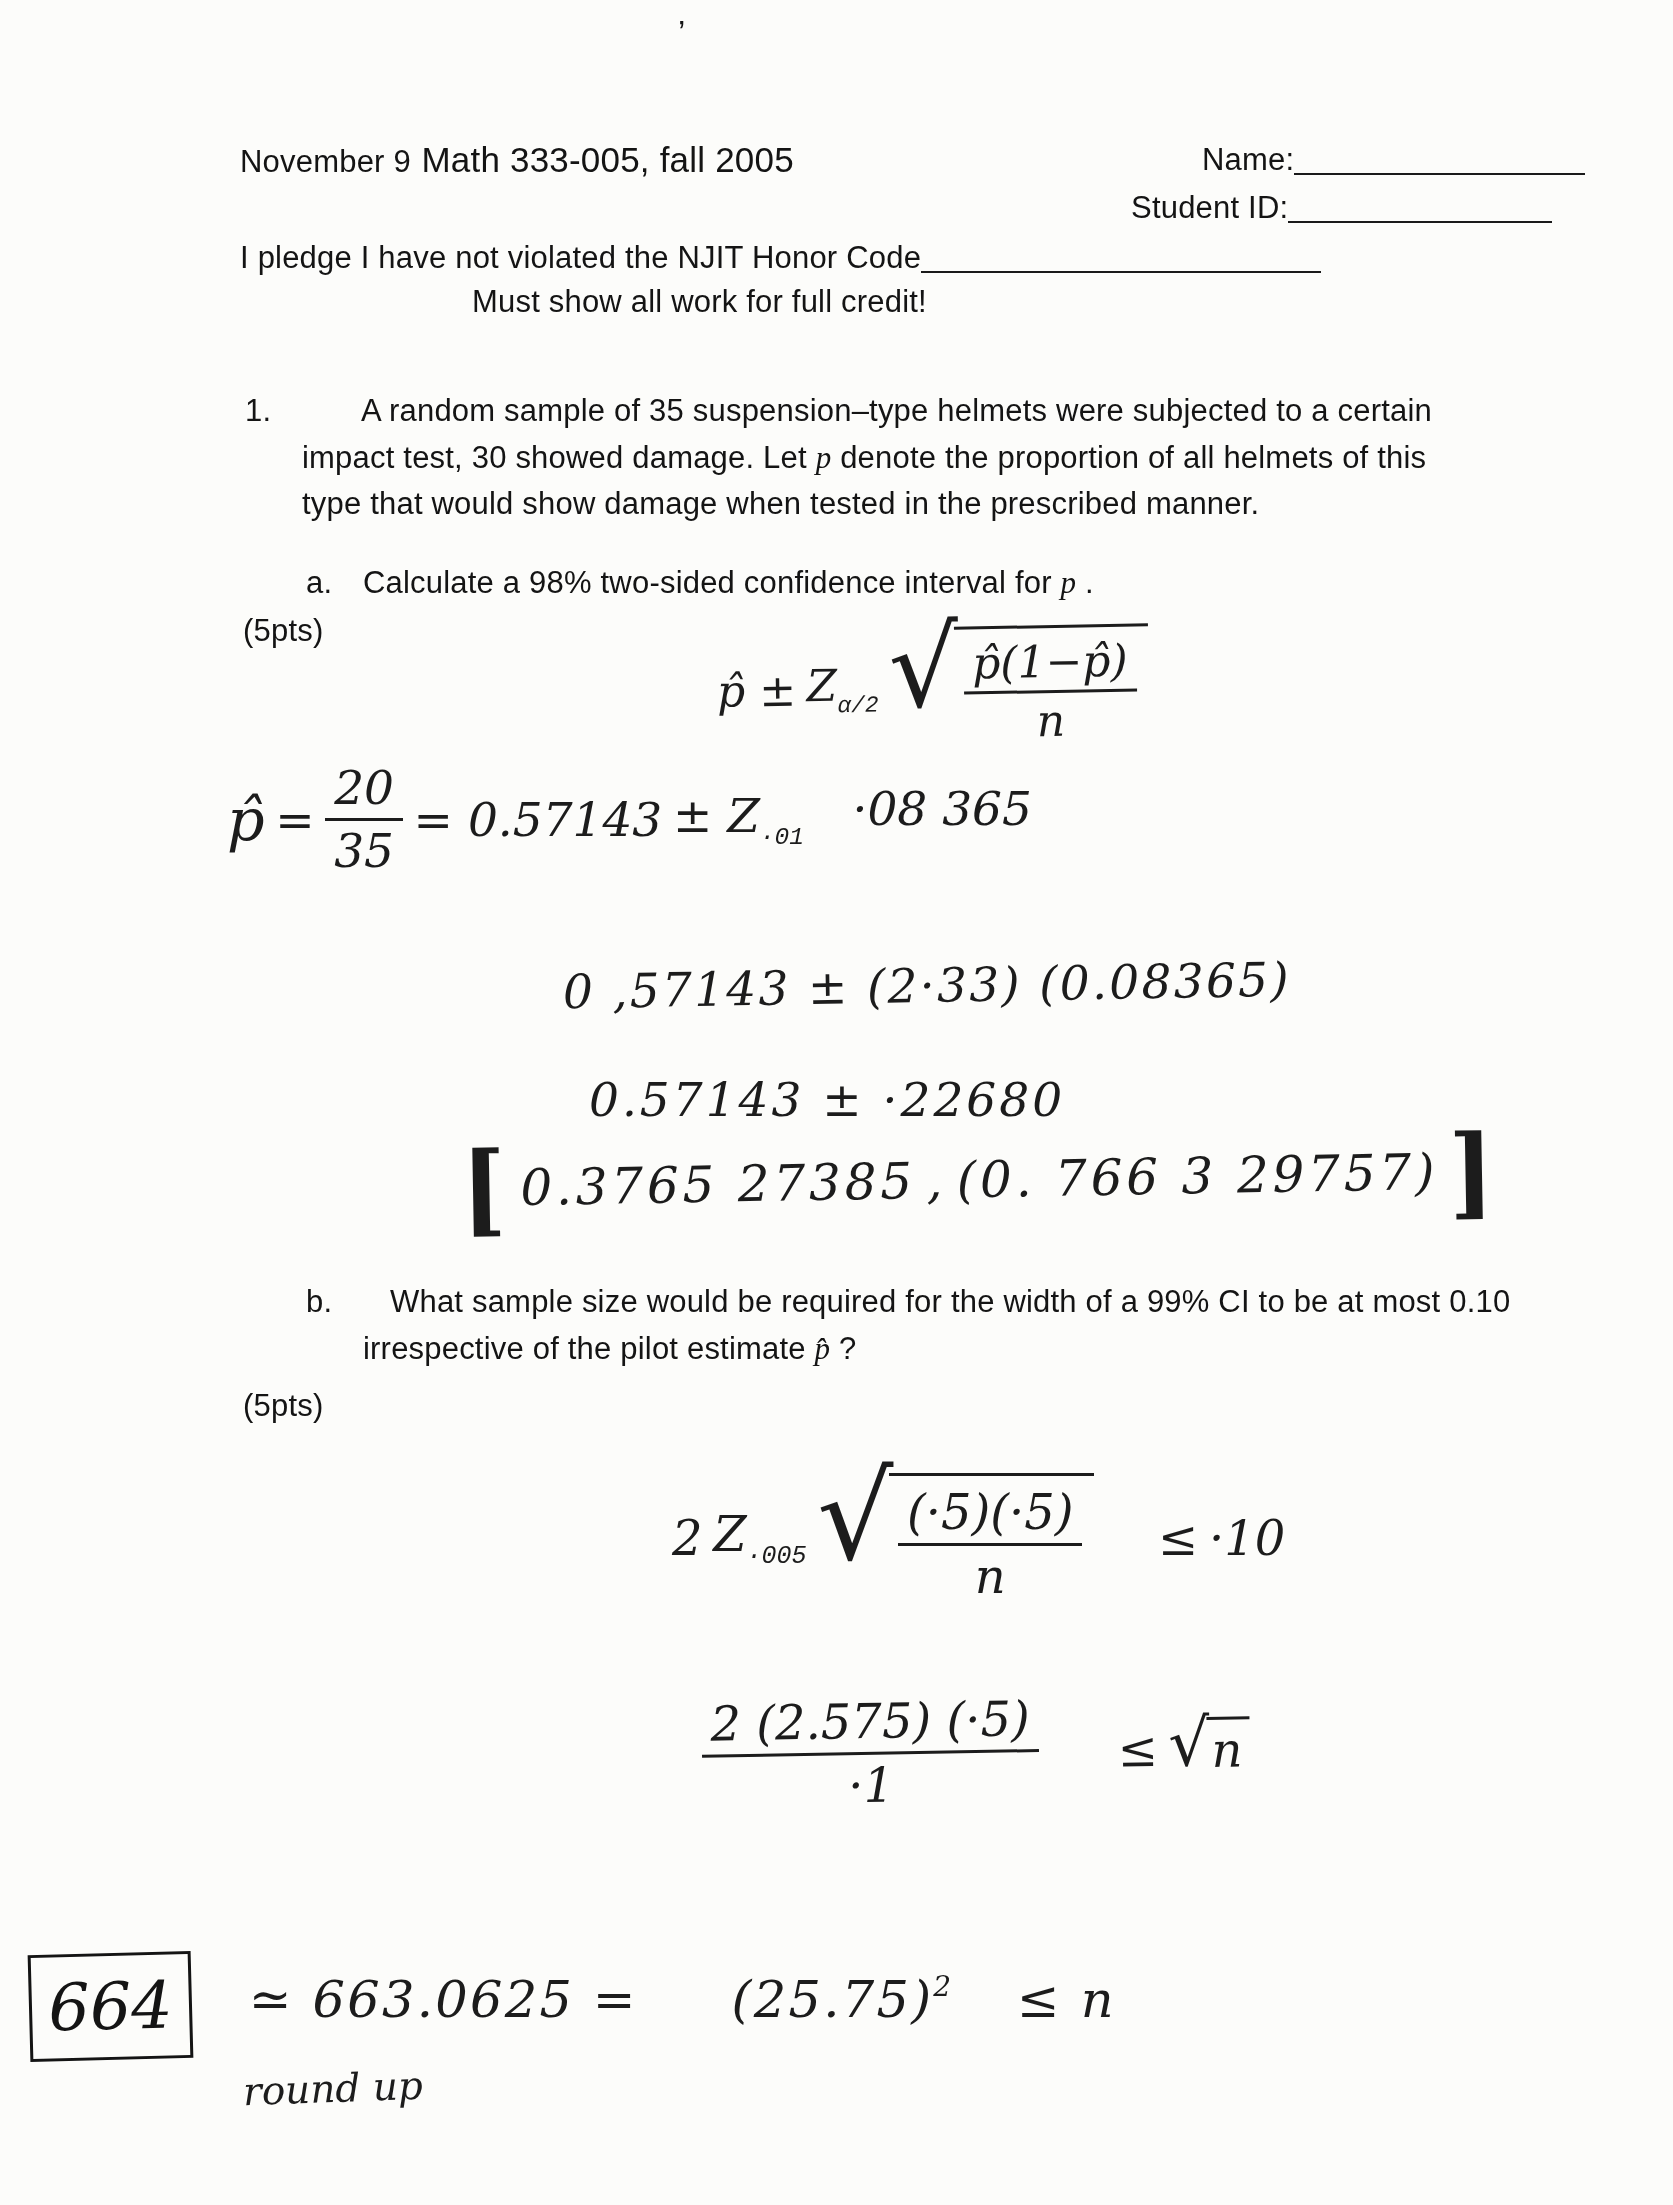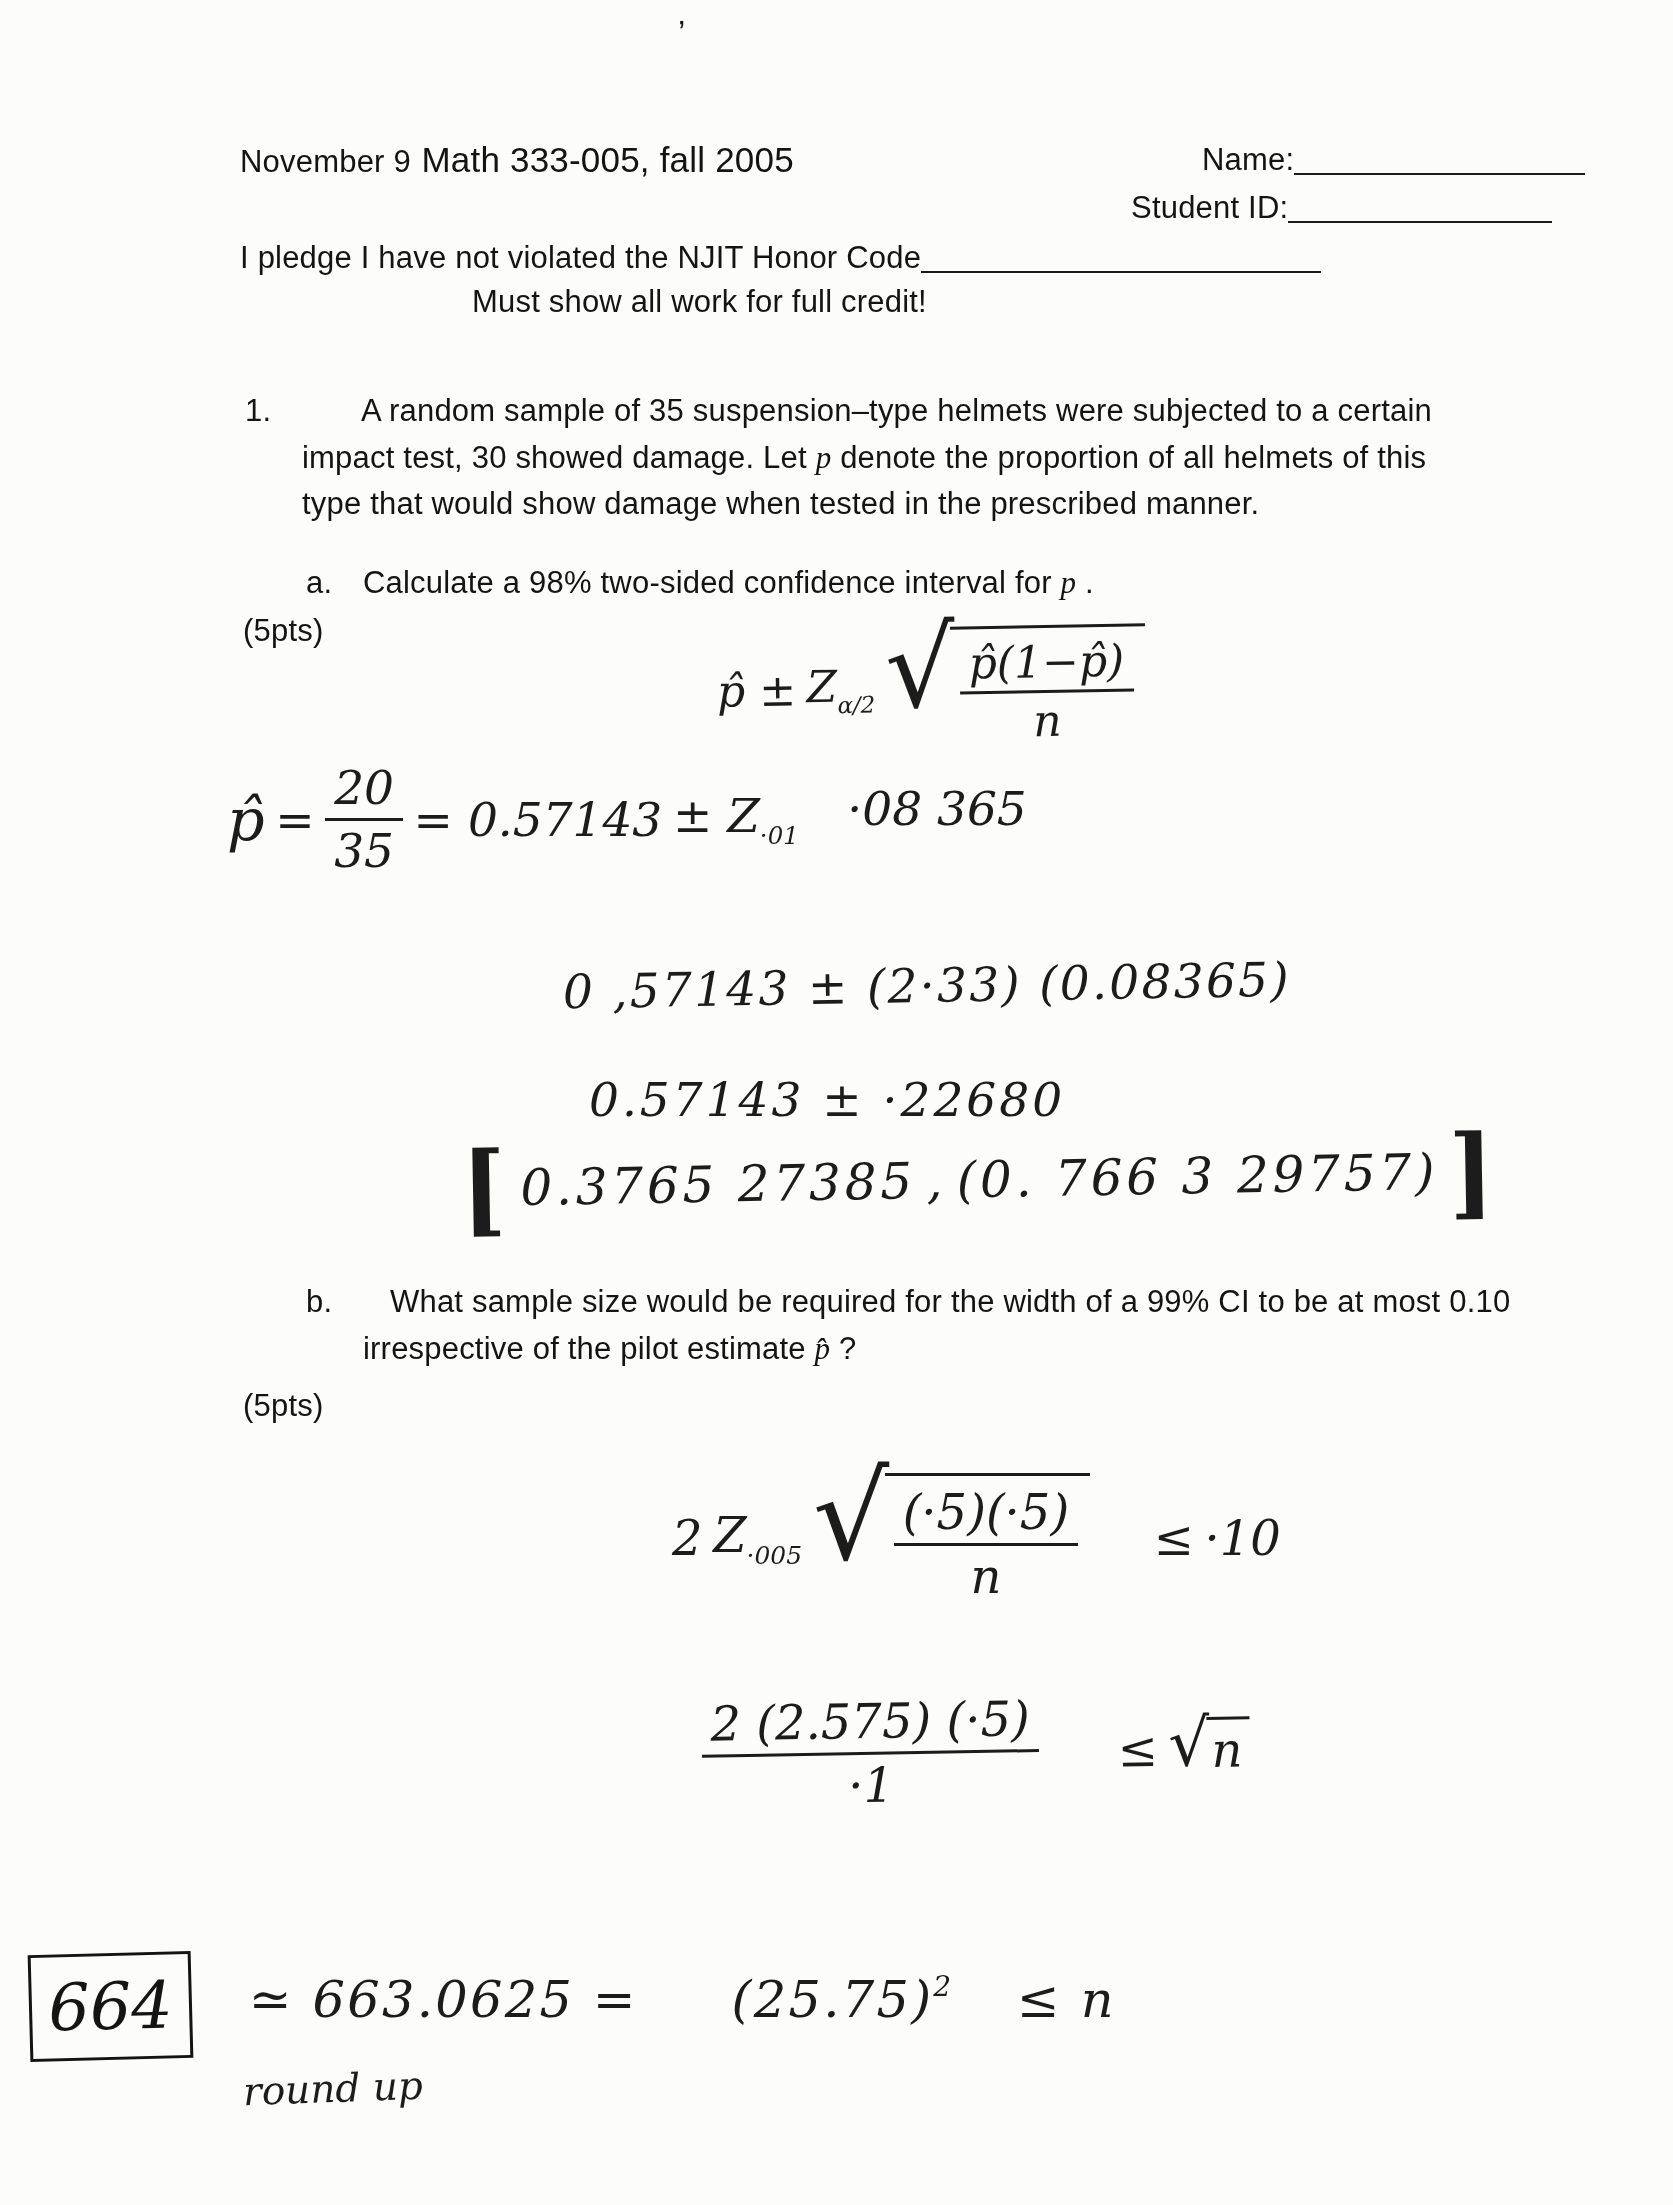--- a/index.html
+++ b/index.html
@@ -25,7 +25,7 @@
     display:flex; align-items:center;
   }
   .hw > span { margin-right:10.6px; }
-  .sub { font-size:0.52em; vertical-align:-0.5em; font-style:italic; }
+  .sub { font-size:0.52em; vertical-align:-0.5em; font-style:italic;font-family:Liberation Mono, monospace; }
   .sup { font-size:0.55em; vertical-align:0.75em; }
   .raise { position:relative; top:-10.6px;margin-left:38px; }
   .frac { display:inline-flex; flex-direction:column; align-items:center; line-height:1.15; }

